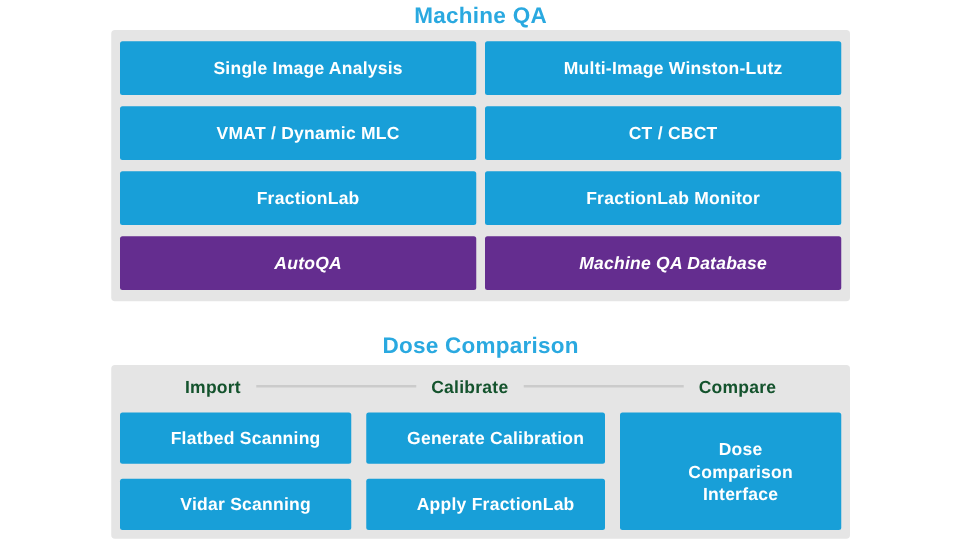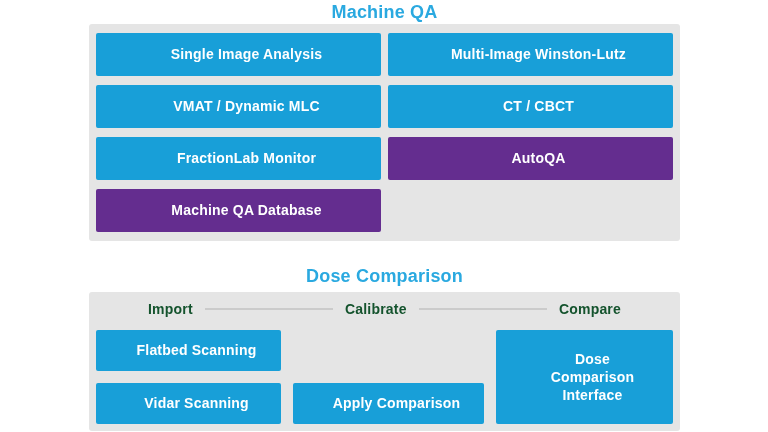--- a/index.html
+++ b/index.html
@@ -86,6 +86,7 @@
     <button class="btn">Multi-Image Winston-Lutz</button>
     <button class="btn">VMAT / Dynamic MLC</button>
     <button class="btn">CT / CBCT</button>
+    <button class="btn">FractionLab</button>
     <button class="btn">FractionLab Monitor</button>
     <button class="btn purple">AutoQA</button>
     <button class="btn purple">Machine QA Database</button>

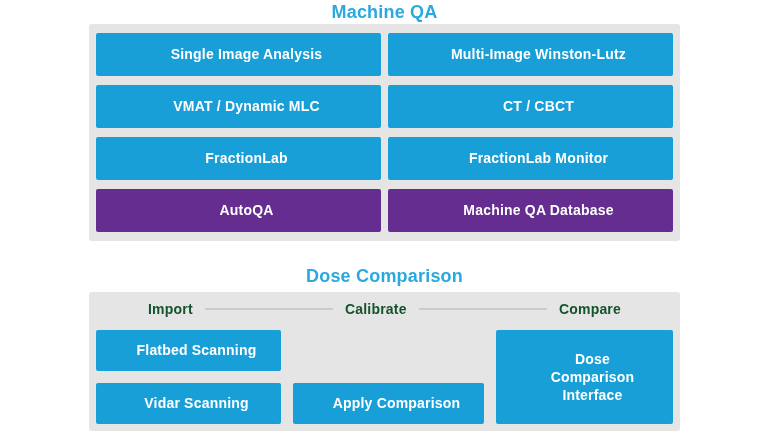--- a/index.html
+++ b/index.html
@@ -54,7 +54,7 @@
     text-align: center; border-radius: 2px; border: none;
     cursor: pointer; line-height: 1.3; padding-left: 16px;
   }
-  .btn.purple { background: #642d8f; }
+  .btn.purple { background: #642d8f; font-style: italic; }
   .btn .wrap-narrow { display: inline-block; max-width: 120px; }
 
   #dose-compare-button { grid-column: 3; grid-row: 1 / span 2; }

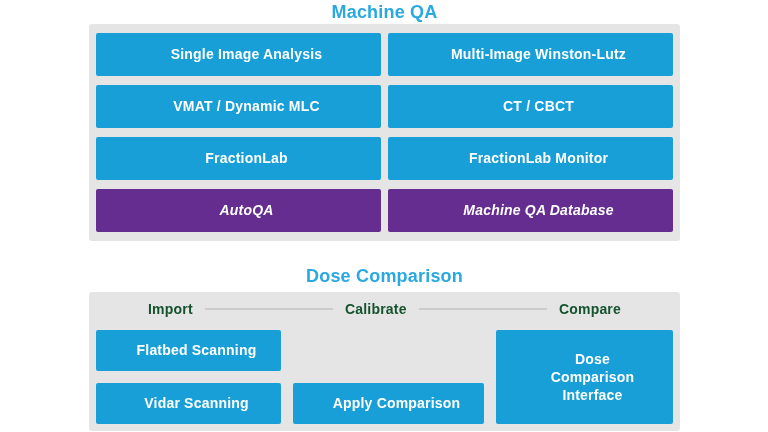--- a/index.html
+++ b/index.html
@@ -112,6 +112,7 @@
 
   <div class="grid" id="dose-grid">
     <button class="btn" style="grid-column:1; grid-row:1;">Flatbed Scanning</button>
+    <button class="btn" style="grid-column:2; grid-row:1;">Generate Calibration</button>
     <button class="btn" id="dose-compare-button">
       <span class="wrap-narrow">Dose Comparison Interface</span>
     </button>

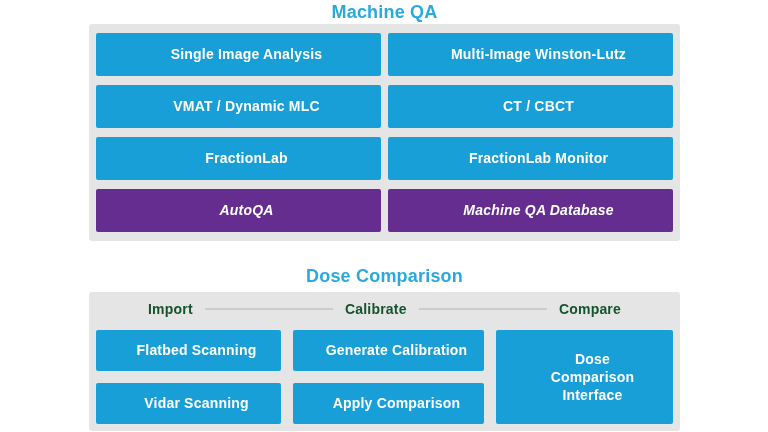--- a/index.html
+++ b/index.html
@@ -117,7 +117,7 @@
       <span class="wrap-narrow">Dose Comparison Interface</span>
     </button>
     <button class="btn" style="grid-column:1; grid-row:2;">Vidar Scanning</button>
-    <button class="btn" style="grid-column:2; grid-row:2;">Apply Comparison</button>
+    <button class="btn" style="grid-column:2; grid-row:2;">Apply FractionLab</button>
   </div>
 </div>
 

